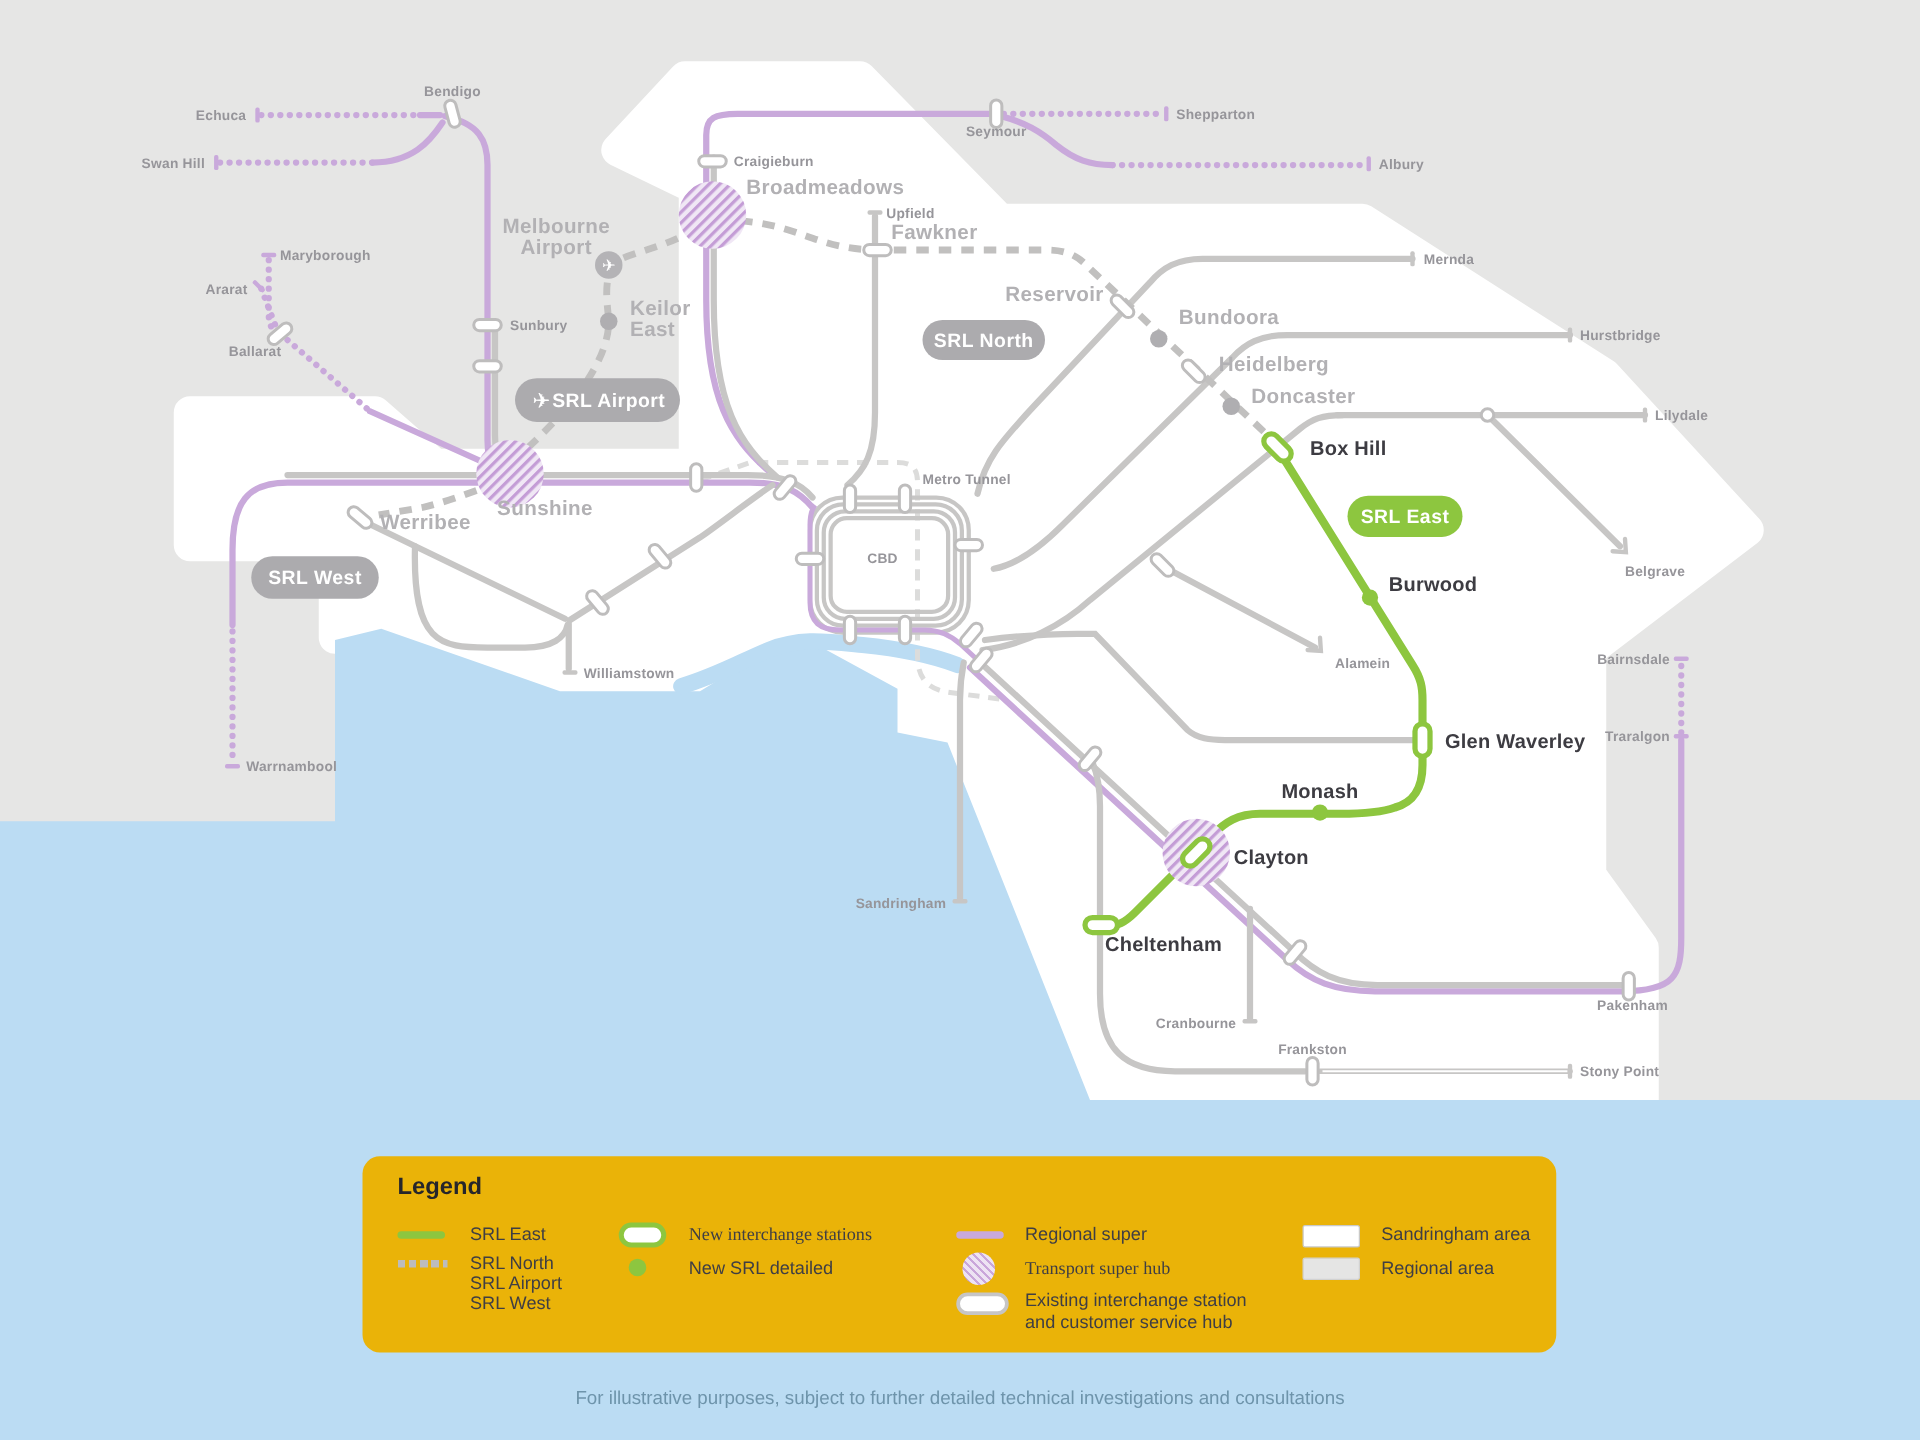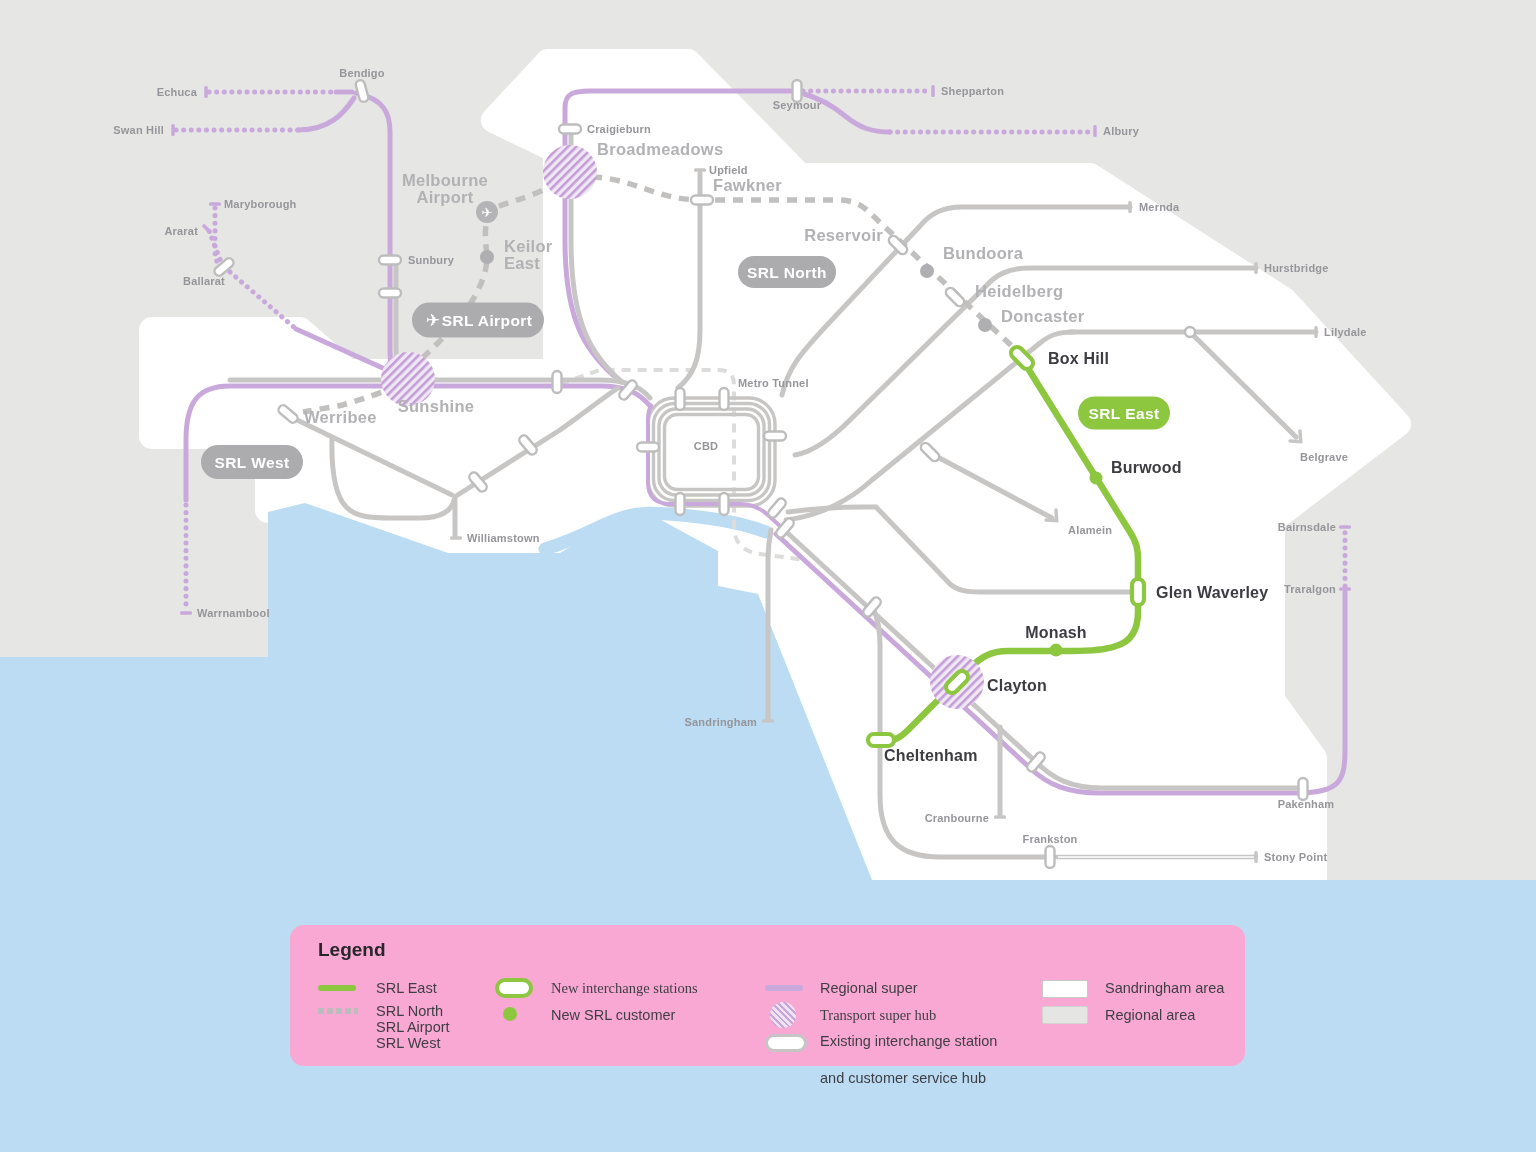--- a/index.html
+++ b/index.html
@@ -11,8 +11,8 @@
   text.lbl-d{font-size:16px;font-weight:700;fill:#3D3C42;letter-spacing:.2px;}
   text.badge-t{font-size:15.5px;font-weight:700;fill:#ffffff;letter-spacing:.4px;}
   
-  .legend{position:absolute;left:290px;top:925px;width:955px;height:141px;
-          background:#f9a8d4;border-radius:14px;}
+  .legend{position:absolute;left:290px;top:925px;width:955px;height:157px;
+          background:#eab308;border-radius:14px;}
   .legend *{position:absolute;}
   .lg-title{left:28px;top:14px;font-size:19px;font-weight:700;color:#26262B;}
   .lg-item{font-size:14.5px;font-weight:500;color:#3F3E44;white-space:nowrap;}

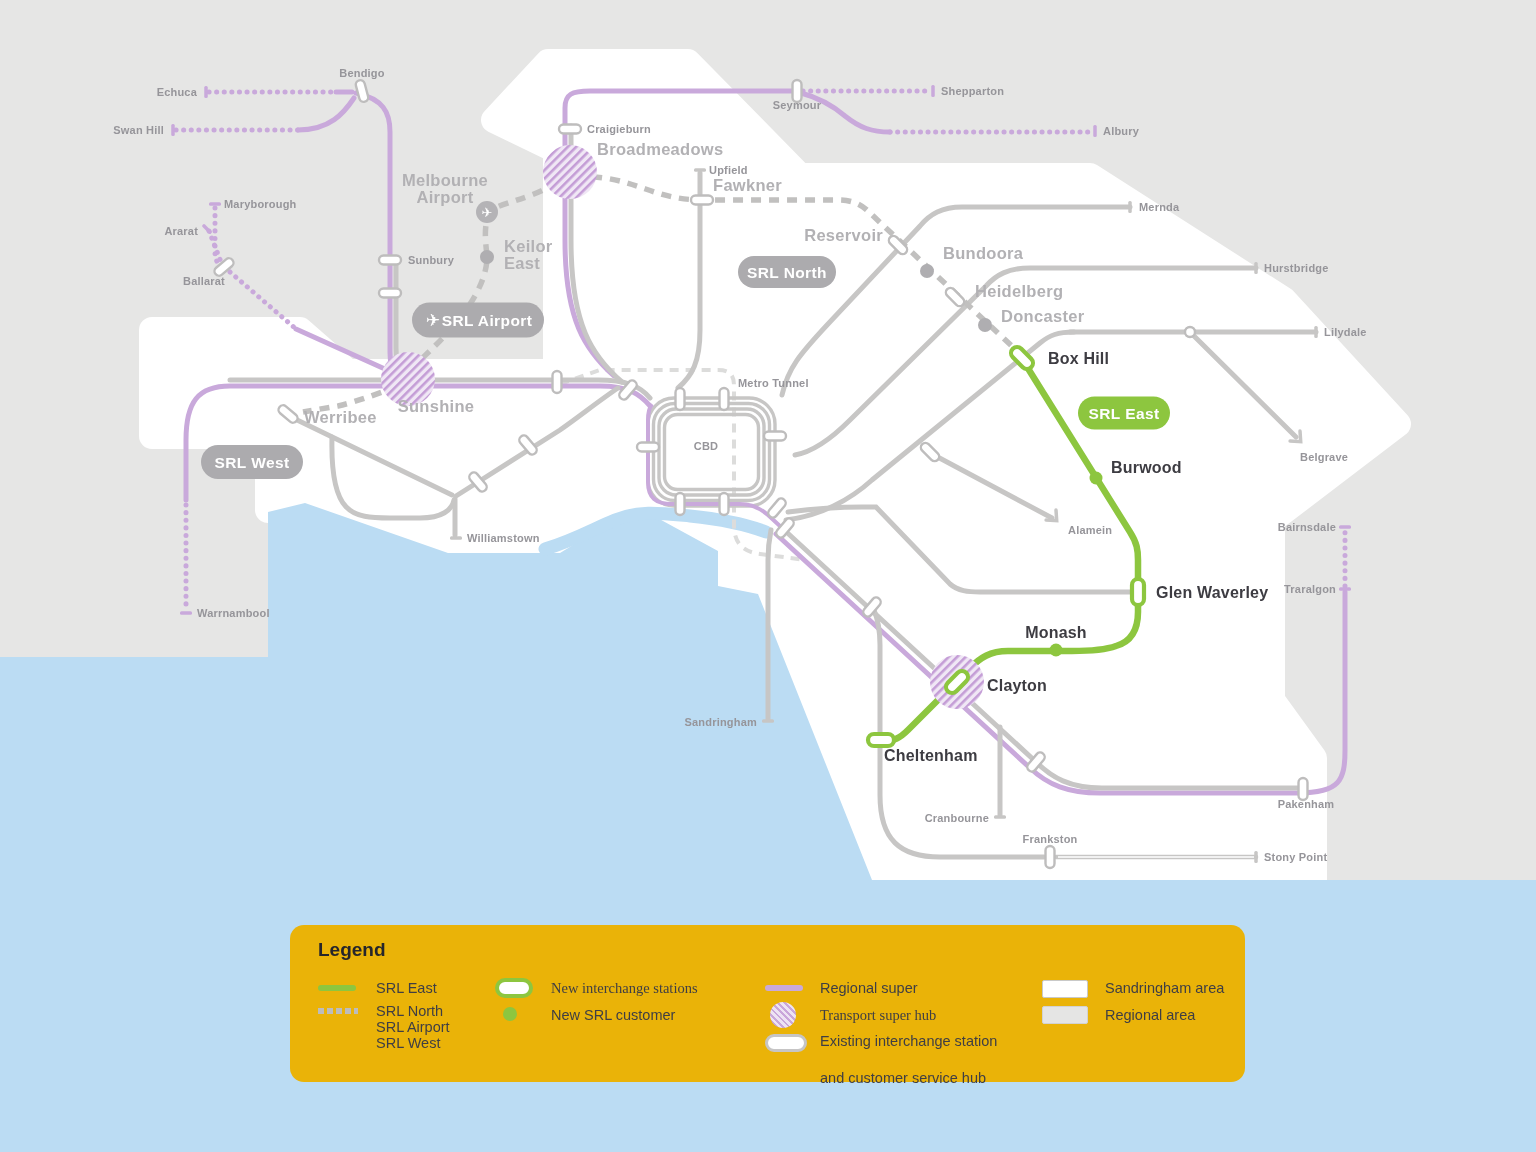--- a/index.html
+++ b/index.html
@@ -392,7 +392,7 @@
     <div class="sw-gpill" style="left:205px;top:53px;"></div>
     <div class="lg-item" style="left:261px;top:55px;font-family:Liberation Serif, serif;">New interchange stations</div>
     <div class="sw-gdot" style="left:213px;top:82px;"></div>
-    <div class="lg-item" style="left:261px;top:82px;">New SRL customer</div>
+    <div class="lg-item" style="left:261px;top:82px;">New SRL detailed</div>
 
     <div class="sw-line" style="left:475px;top:60px;background:#C9A9DB;"></div>
     <div class="lg-item" style="left:530px;top:55px;">Regional super</div>

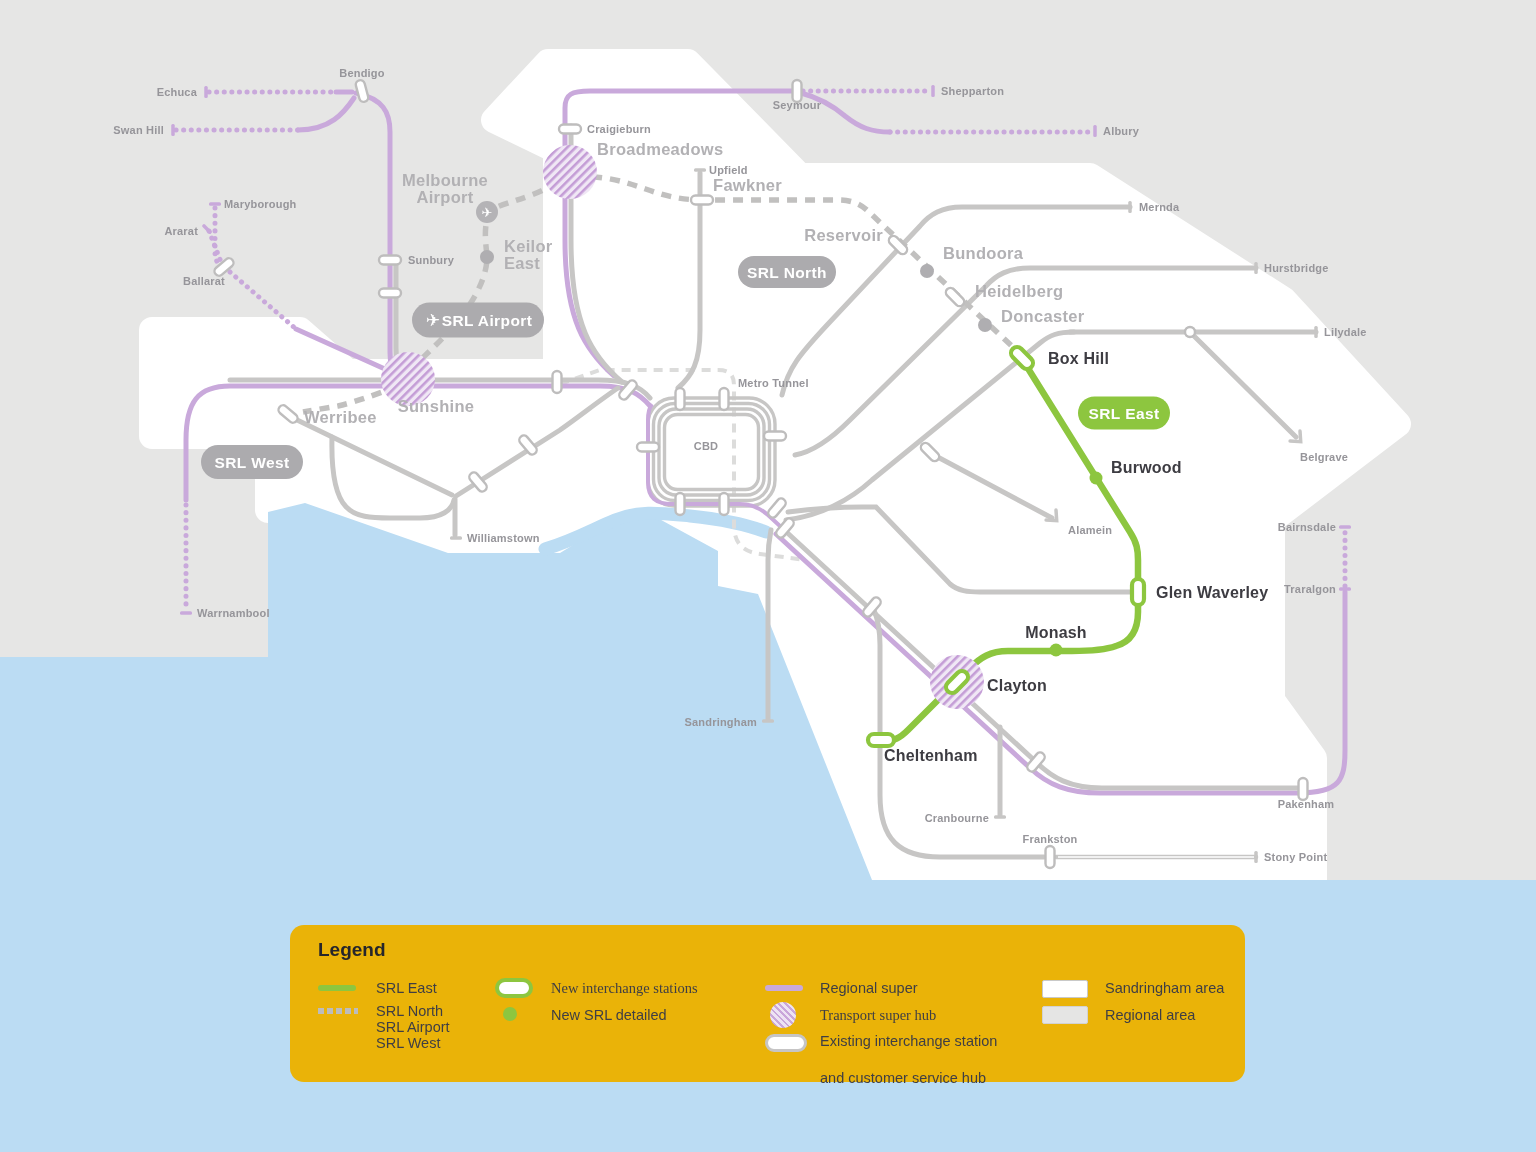--- a/index.html
+++ b/index.html
@@ -400,7 +400,7 @@
     <div class="lg-item" style="left:530px;top:82px;font-family:Liberation Serif, serif;">Transport super hub</div>
     <div class="sw-wpill" style="left:475px;top:109px;"></div>
     <div class="lg-item" style="left:530px;top:108px;text-align:right;">Existing interchange station</div>
-    <div class="lg-item" style="left:530px;top:125px;margin-top:20px;">and customer service hub</div>
+    <div class="lg-item" style="left:530px;top:125px;">and customer service hub</div>
 
     <div class="sw-area" style="left:752px;top:55px;background:#fff;border:1.5px solid #C9C9C8;"></div>
     <div class="lg-item" style="left:815px;top:55px;">Sandringham area</div>

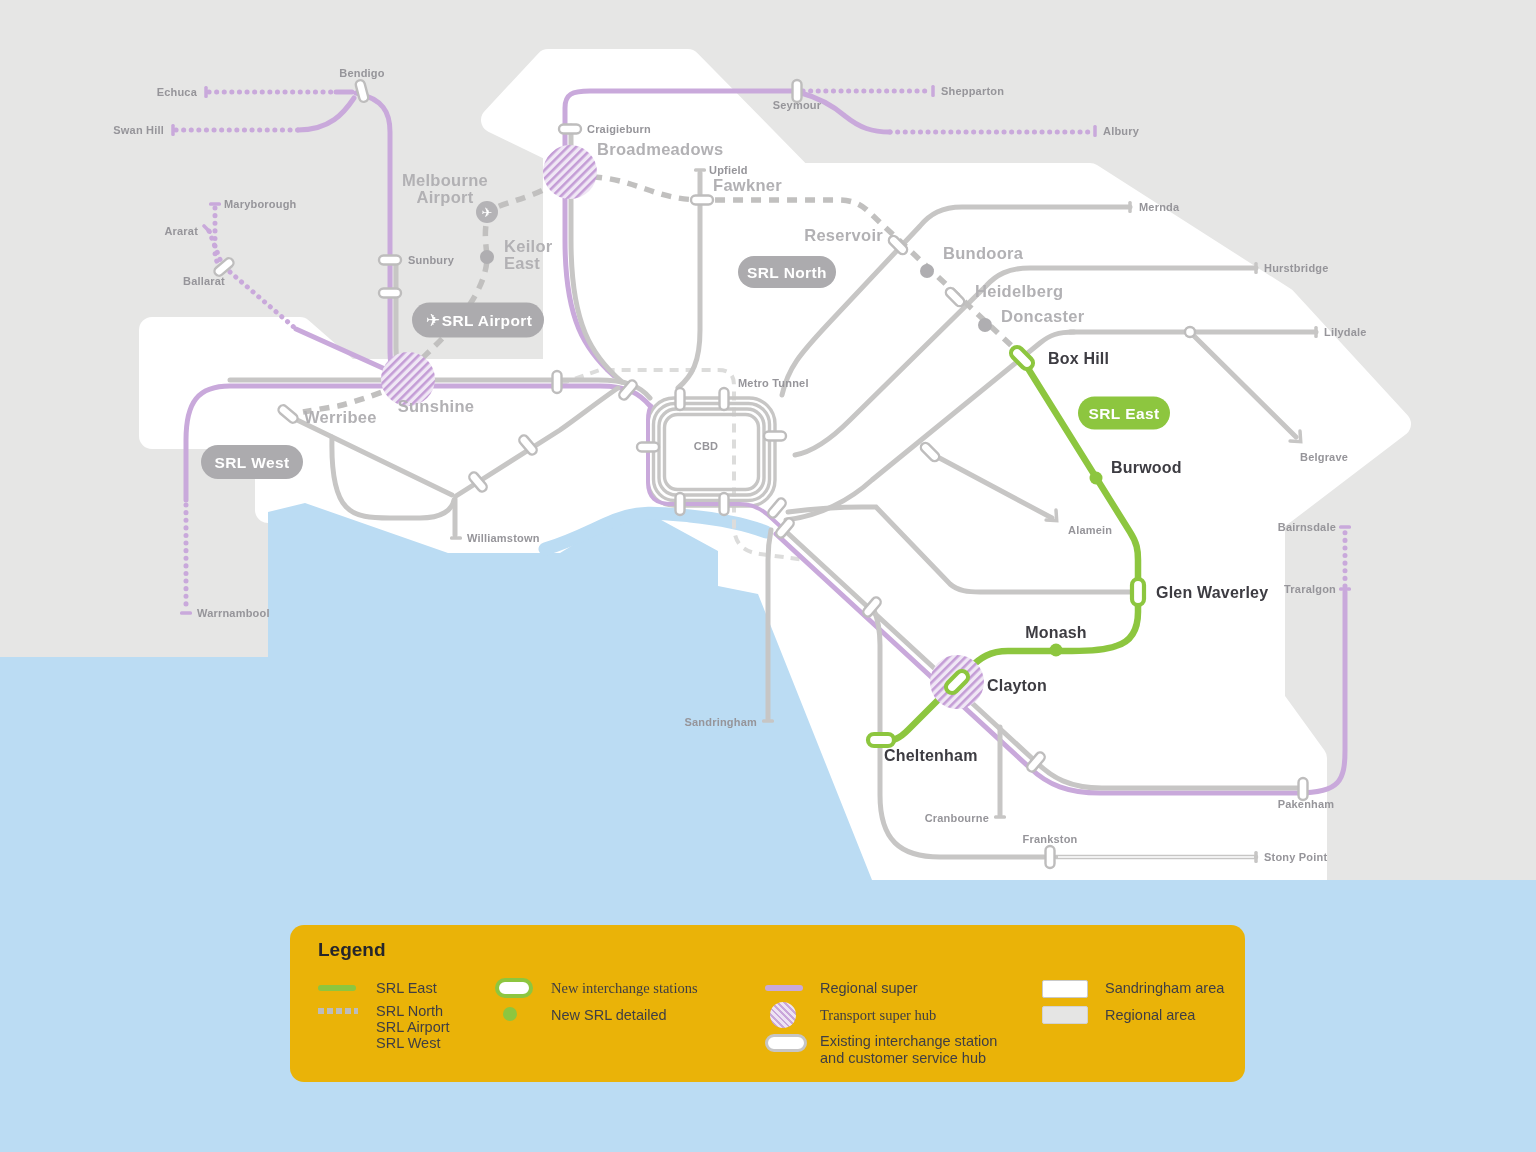--- a/index.html
+++ b/index.html
@@ -408,6 +408,7 @@
     <div class="lg-item" style="left:815px;top:82px;">Regional area</div>
   </div>
 
+  <div class="footer">For illustrative purposes, subject to further detailed technical investigations and consultations</div>
 </div>
 
 </body></html>

